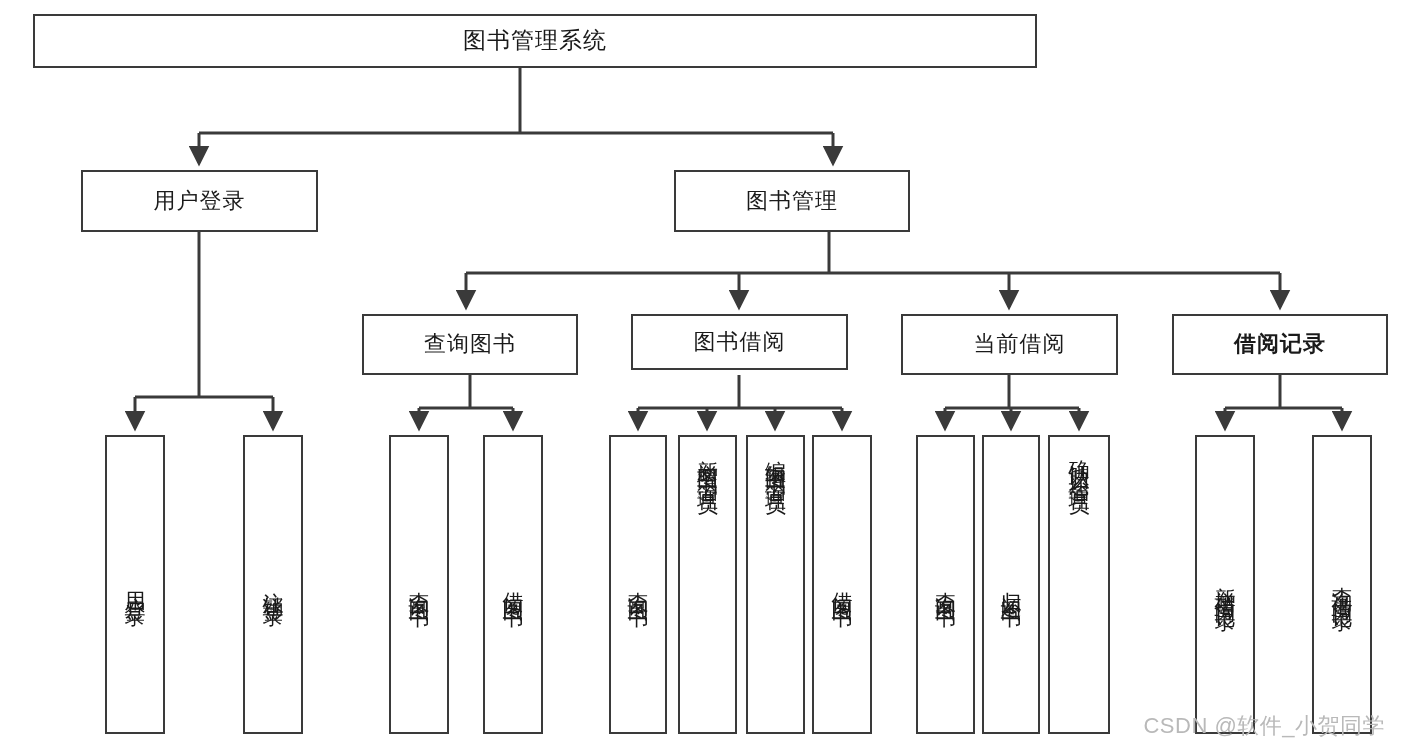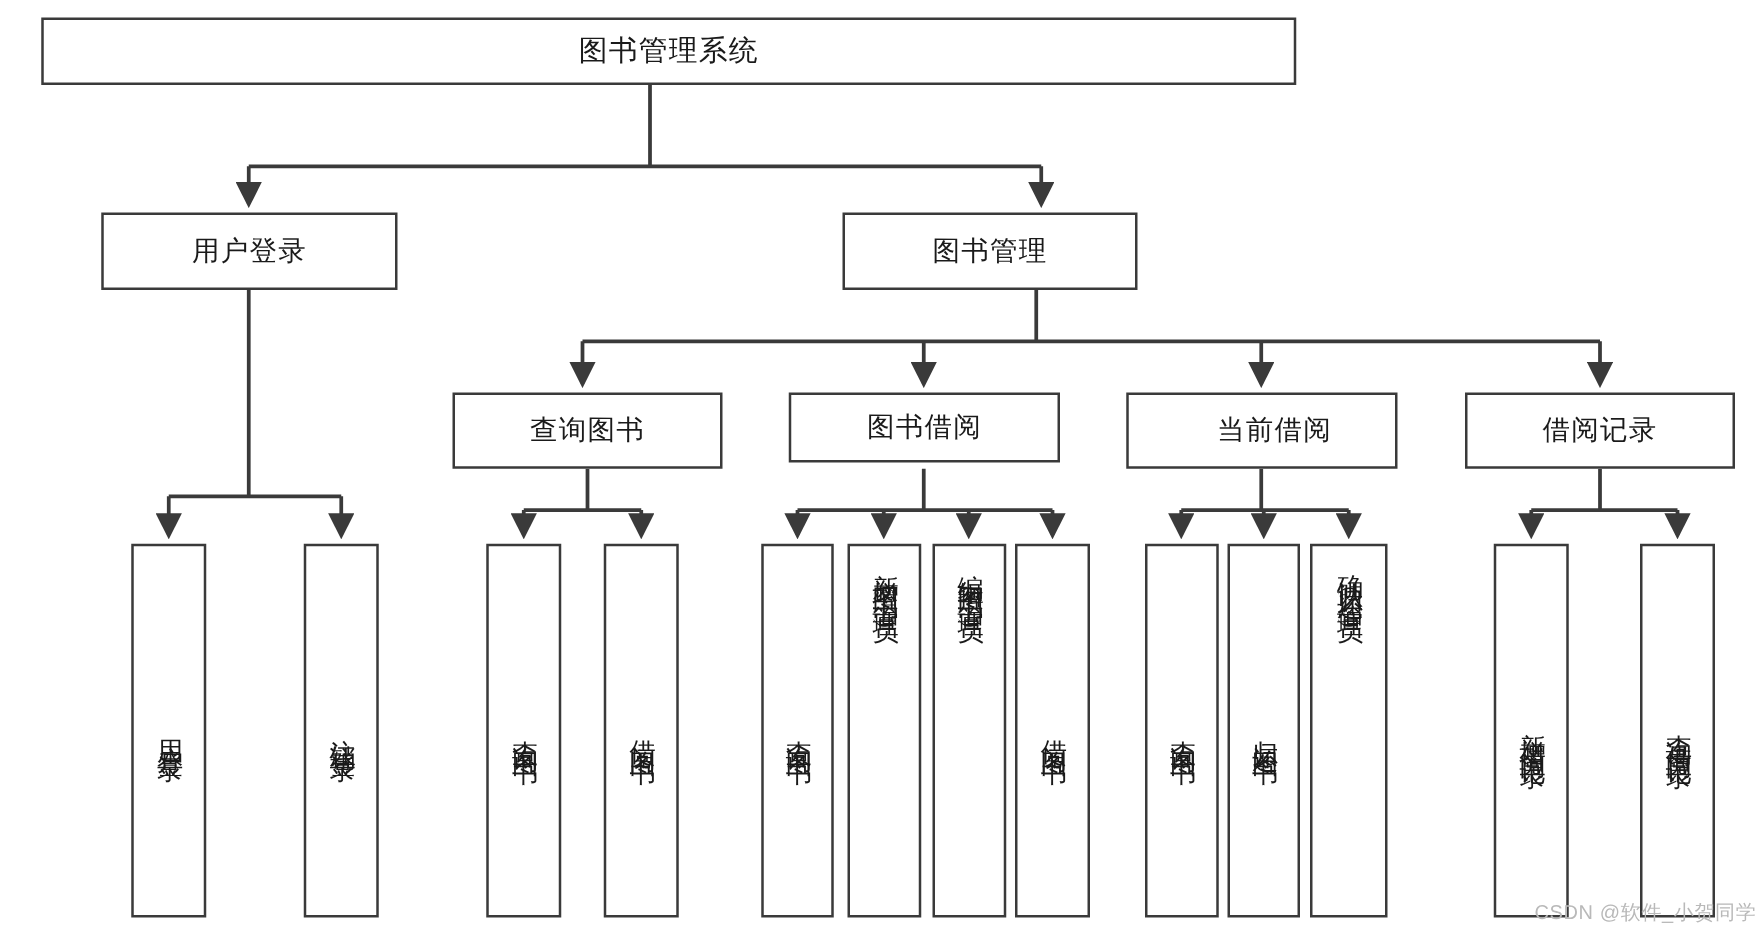--- a/index.html
+++ b/index.html
@@ -148,7 +148,7 @@
   <div class="node horiz" style="left:901px; top:314px; width:217px; height:61px;padding-left:20px;">
     <span>当前借阅</span>
   </div>
-  <div class="node horiz" style="left:1172px; top:314px; width:216px; height:61px;">
+  <div class="node horiz" style="left:1172px; top:314px; width:216px; height:61px;font-weight:bold;">
     <span>借阅记录</span>
   </div>
 

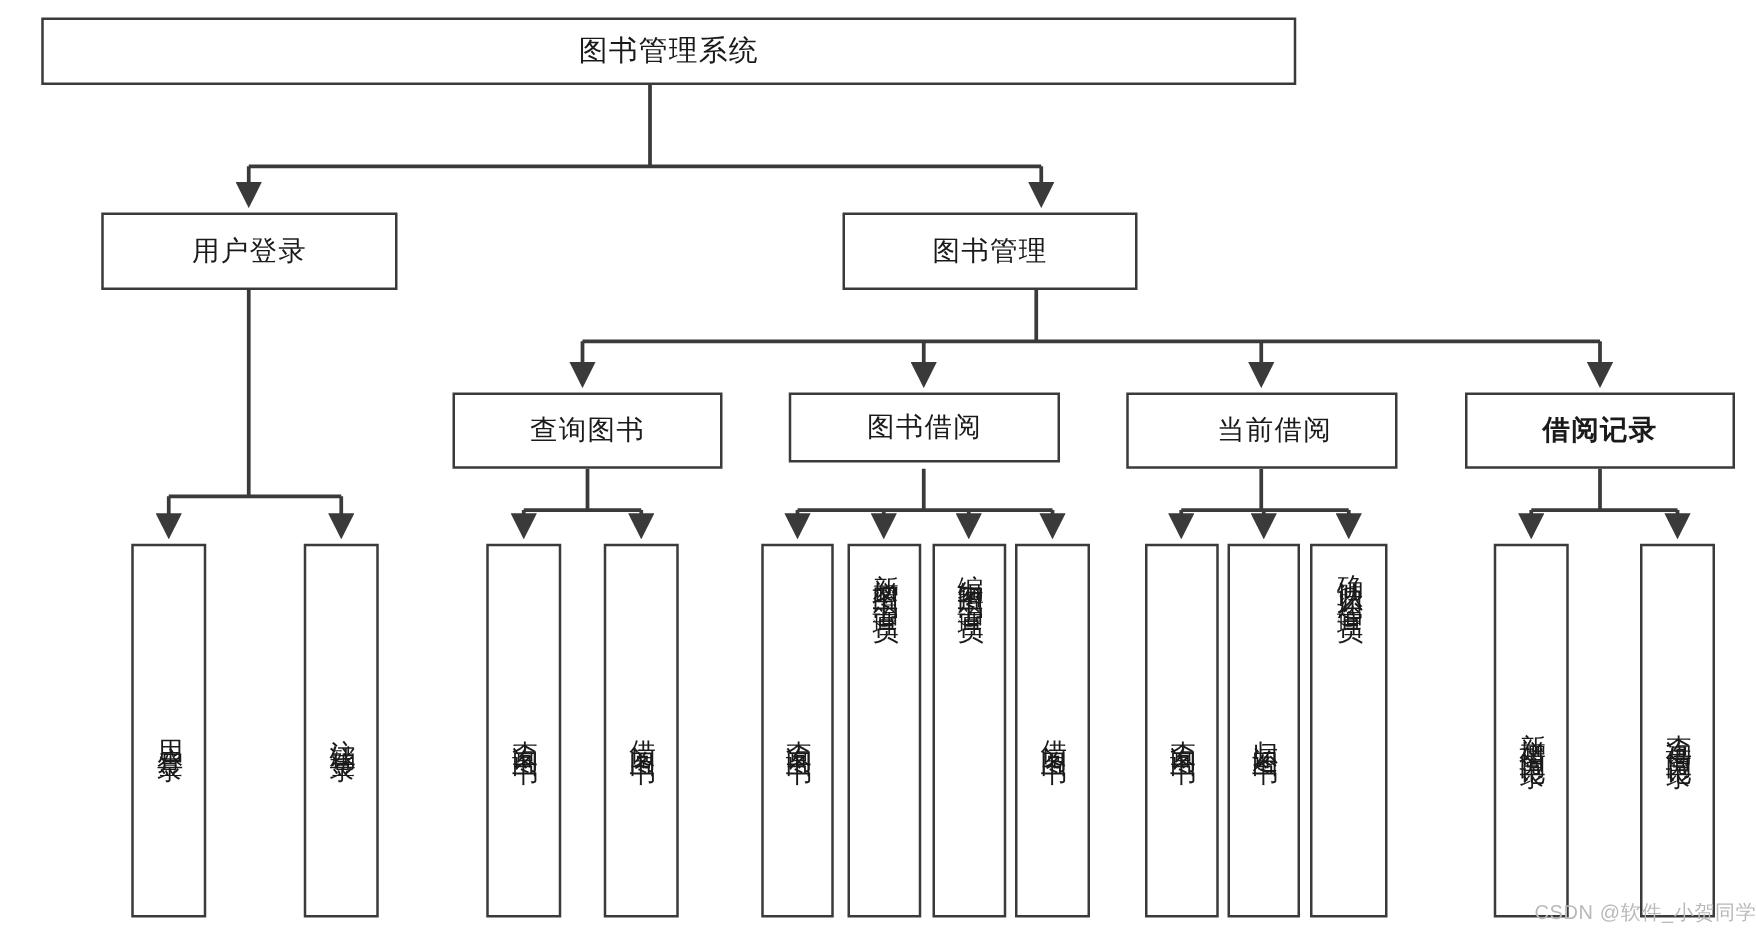--- a/index.html
+++ b/index.html
@@ -64,9 +64,9 @@
   }
   .watermark {
     position: absolute;
-    right: 0;
+    right: 20px;
     bottom: 6px;
-    font-size: 16px;
+    font-size: 22px;
     color: #b9b9b9;
     letter-spacing: 0.5px;
     white-space: nowrap;

